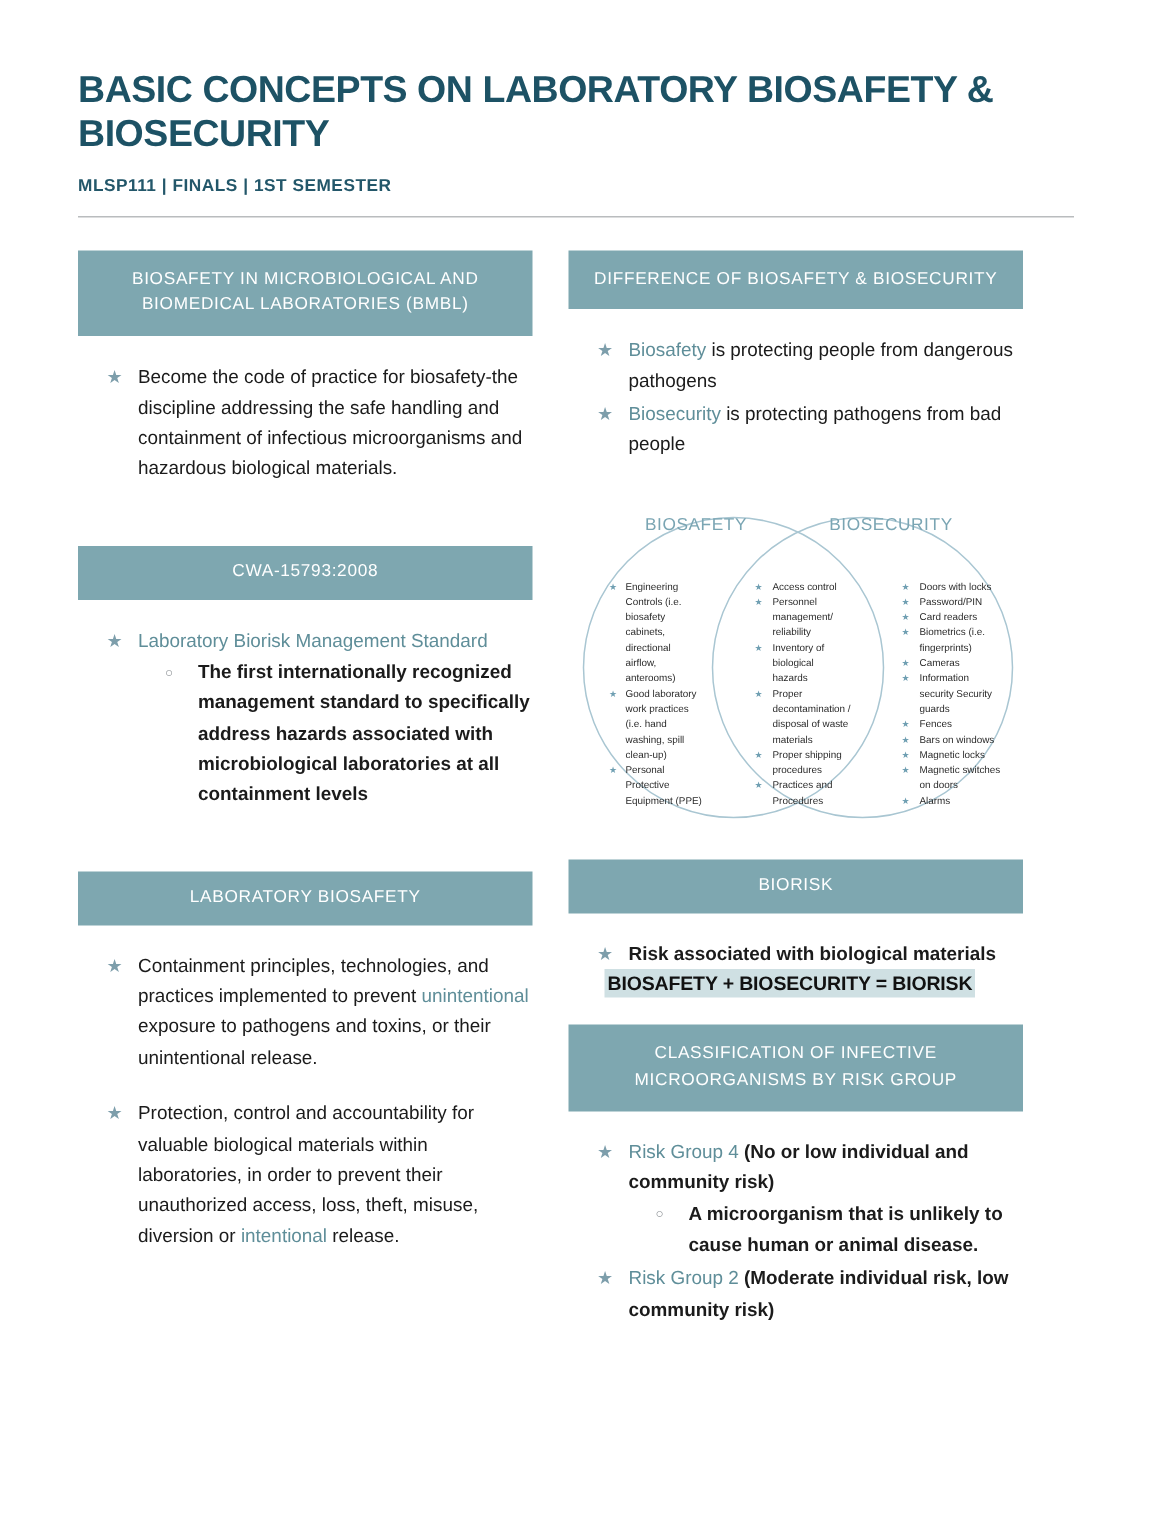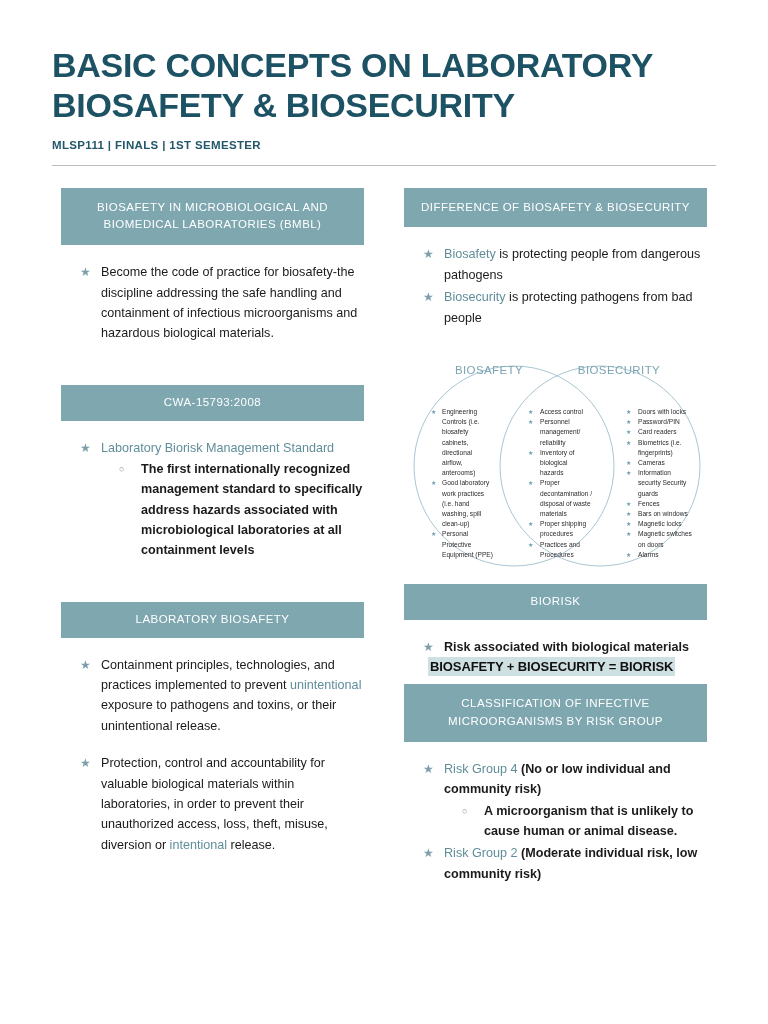--- a/index.html
+++ b/index.html
@@ -26,7 +26,7 @@
 
   
   .doc-title {
-    font-size: 34px;
+    font-size: 25px;
     font-weight: bold;
     line-height: 1.17;
     letter-spacing: -0.3px;

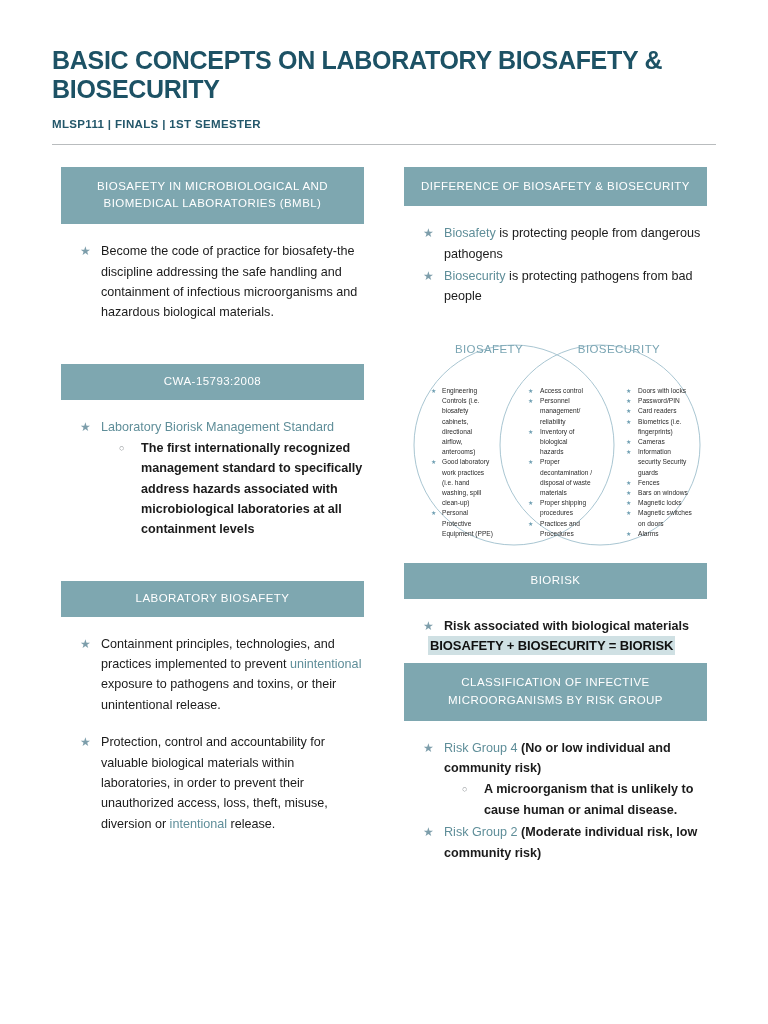--- a/index.html
+++ b/index.html
@@ -51,9 +51,8 @@
   
   .columns {
     display: flex;
-    gap: 40px;
+    gap: 24px;
     margin-top: 22px;
-    justify-content: center;
   }
   .col { width: 303px; }
 

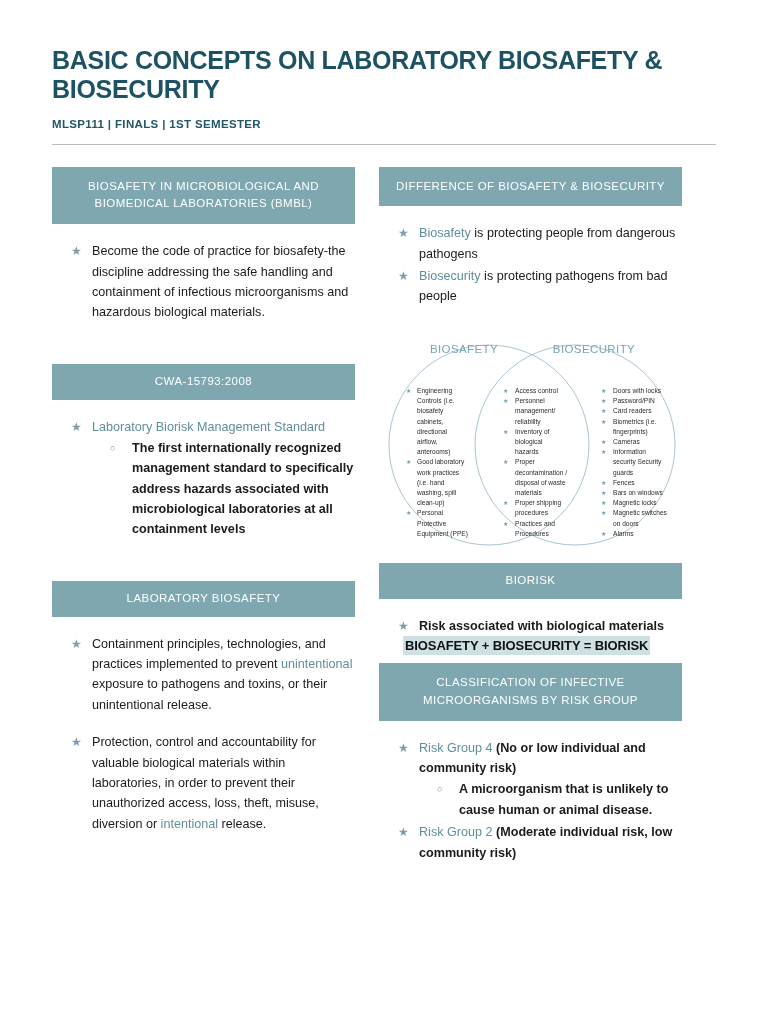--- a/index.html
+++ b/index.html
@@ -116,7 +116,7 @@
   }
   .eq span { background: #cfe0e3; padding: 2px 2px; }
 
-  .gap-s { margin-top: 10px; }
+  .gap-s { margin-top: 20px; }
   .gap-m { margin-top: 41px; }
 
   

